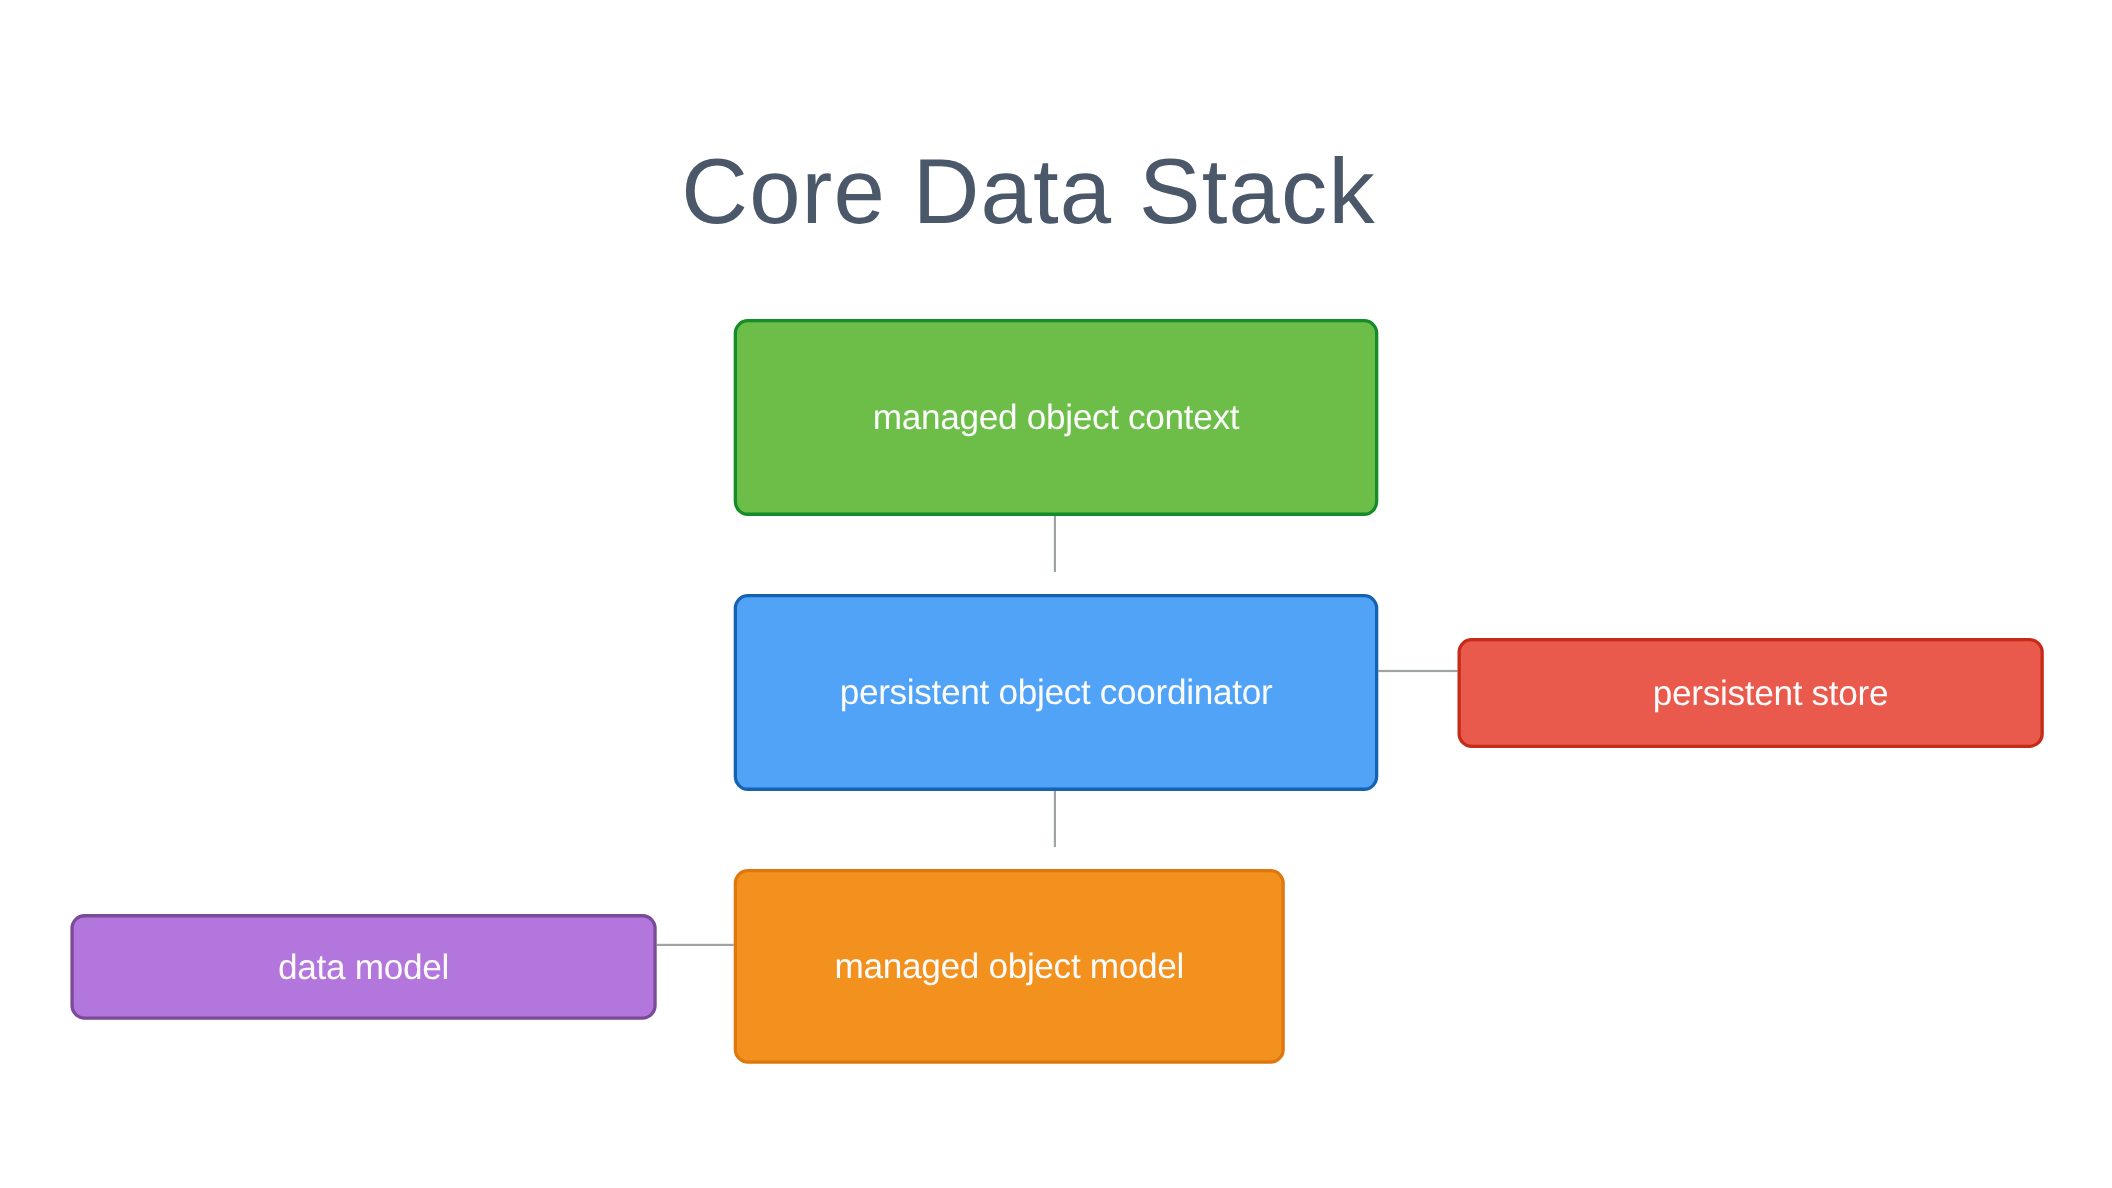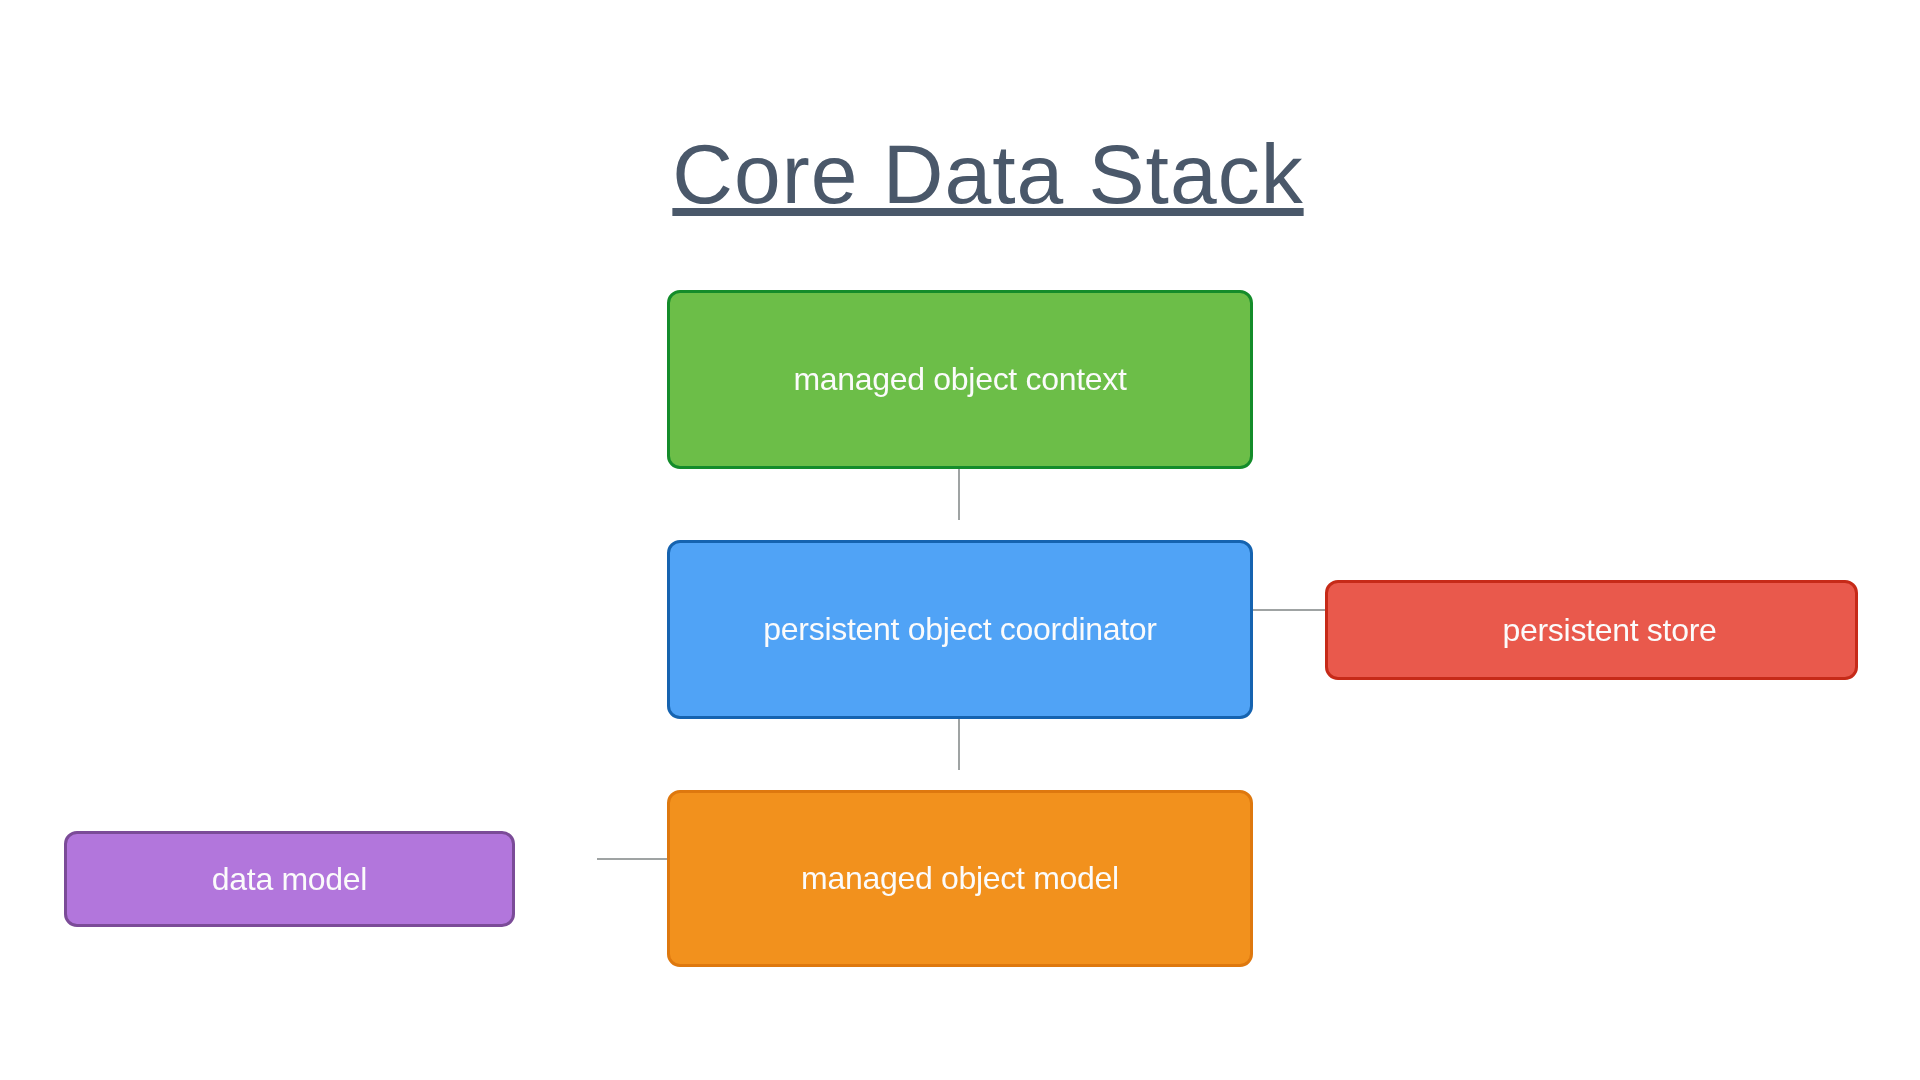--- a/index.html
+++ b/index.html
@@ -17,7 +17,7 @@
   }
   .title {
     position: absolute;
-    left: 988px;
+    left: 935px;
     top: 128px;
     transform: translateX(-50%);
     font-size: 84px;
@@ -26,7 +26,6 @@
     line-height: 1.1;
     white-space: nowrap;
     color: #4a586a;
-    text-decoration: underline;
   }
   .node {
     position: absolute;

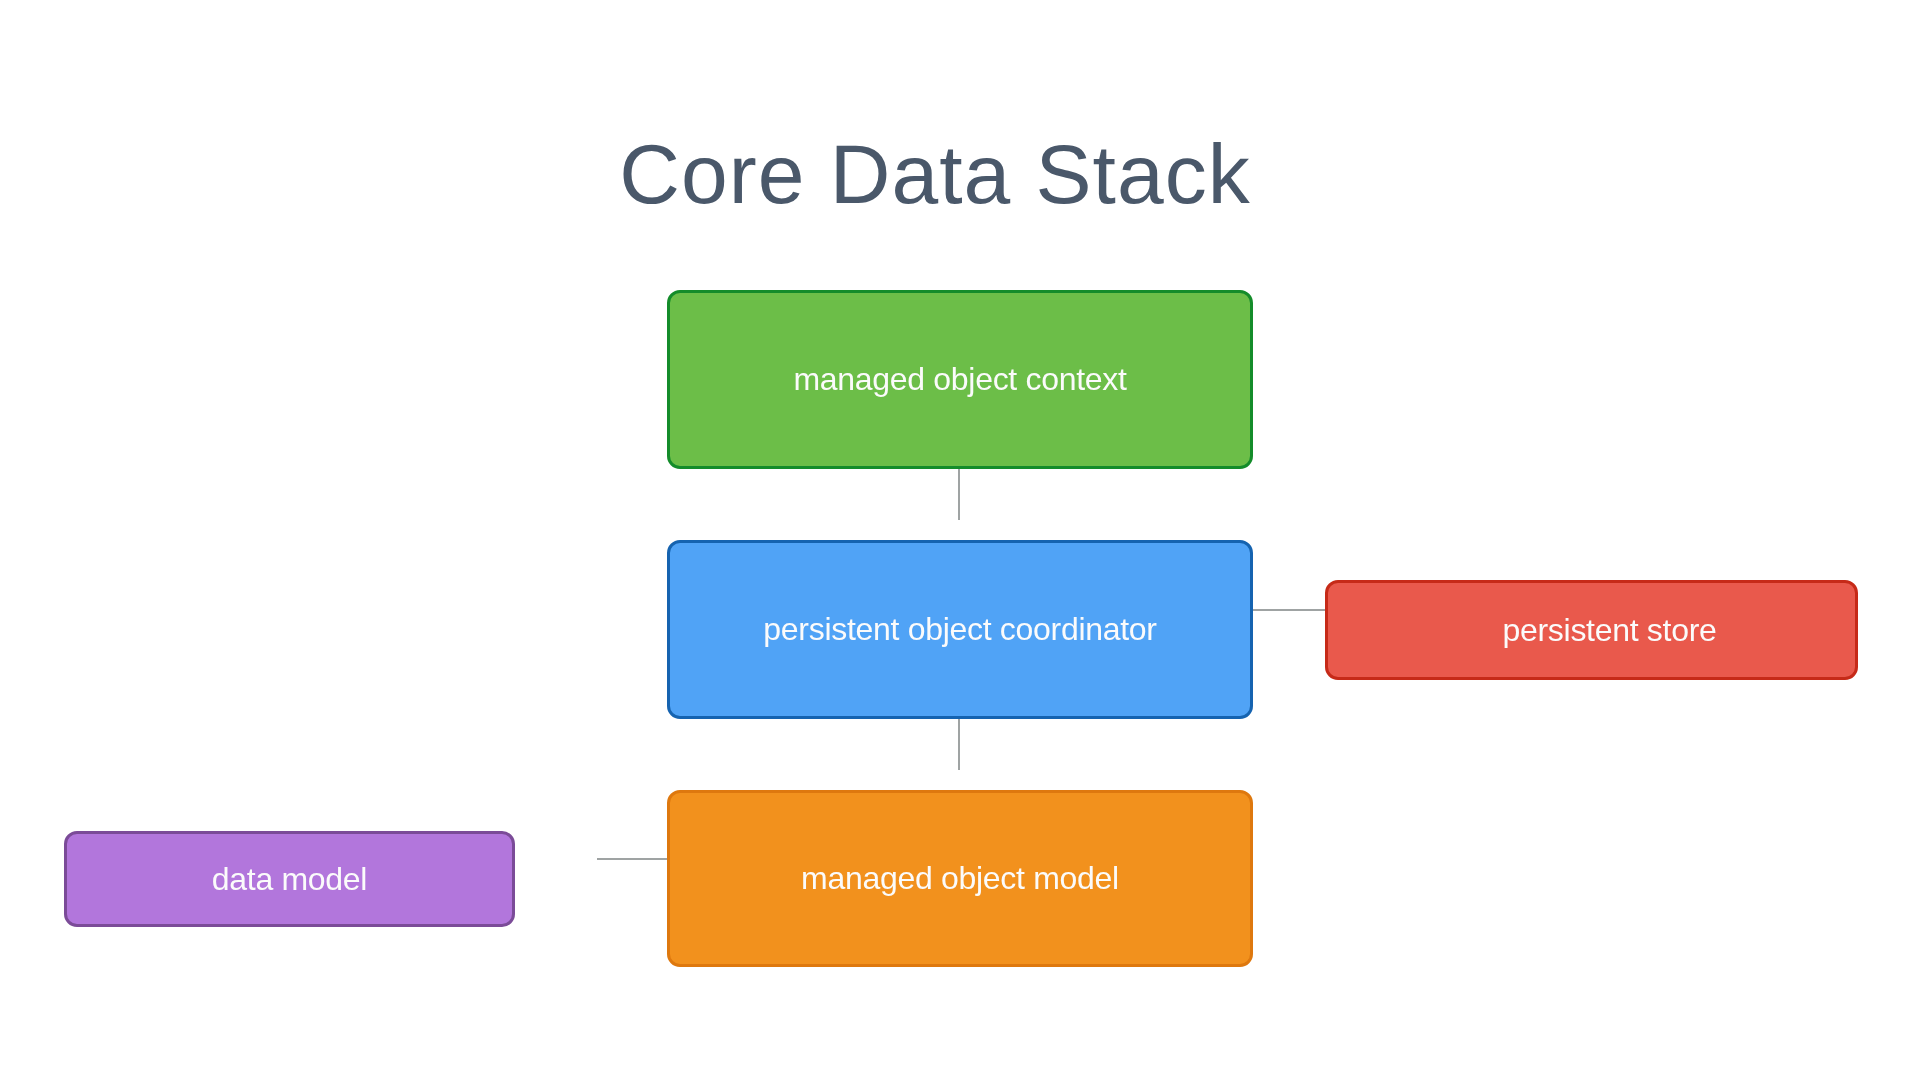--- a/index.html
+++ b/index.html
@@ -71,7 +71,7 @@
       <div class="node" style="left: 667px; top: 770px; width: 586px; height: 177px; background: rgb(242, 145, 29); border-color: rgb(222, 120, 14);">
         <div class="label" style="color: rgb(251, 251, 251);">managed object model</div>
       </div>
-      <div class="node" style="left: 64px; top: 811px; width: 451px; height: 96px; background: rgb(178, 118, 220); border-color: rgb(123, 75, 152);">
+      <div class="node" style="left: 64px; top: 811px; width: 533px; height: 96px; background: rgb(178, 118, 220); border-color: rgb(123, 75, 152);">
         <div class="label" style="color: rgb(251, 251, 251);">data model</div>
       </div>
     </div>

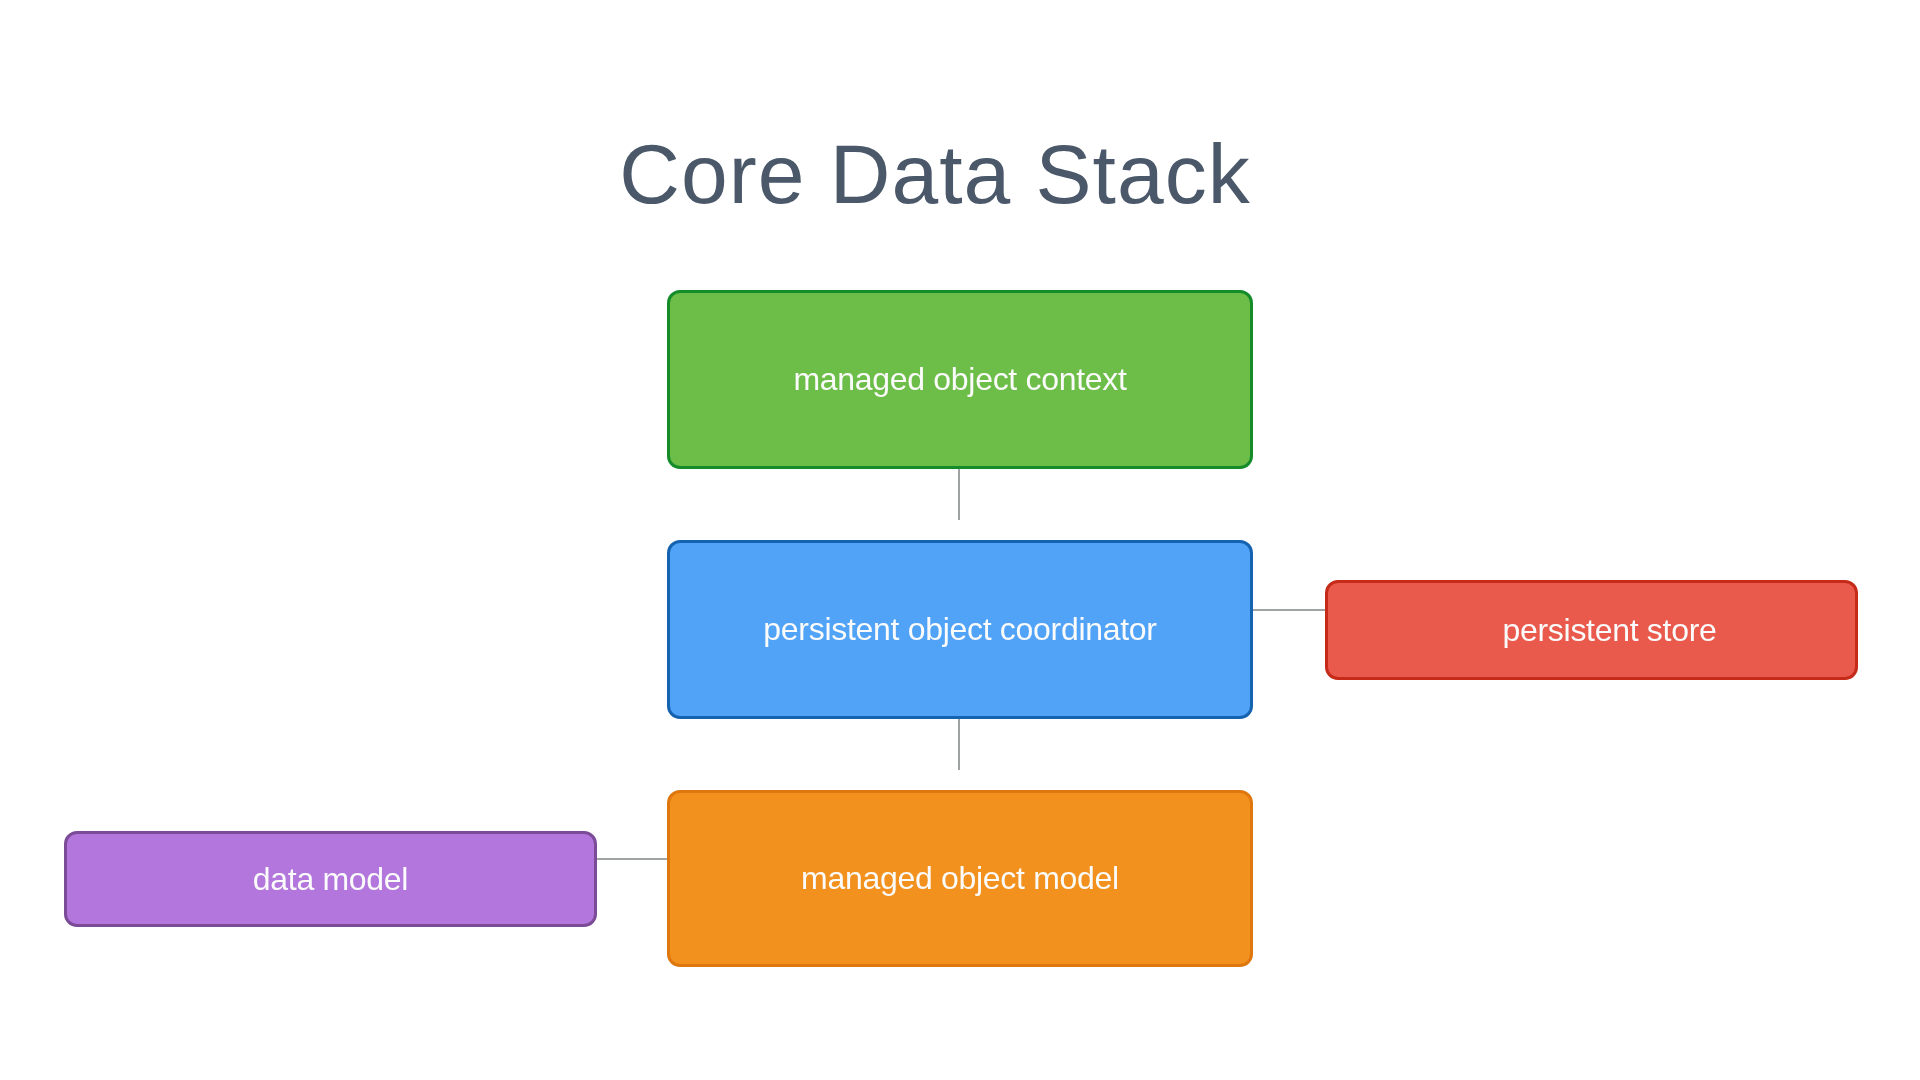--- a/index.html
+++ b/index.html
@@ -68,7 +68,7 @@
       <div class="node" style="left: 1325px; top: 560px; width: 533px; height: 100px; background: rgb(233, 89, 76); border-color: rgb(198, 42, 24); padding-left: 36px;">
         <div class="label" style="color: rgb(251, 251, 251);">persistent store</div>
       </div>
-      <div class="node" style="left: 667px; top: 770px; width: 586px; height: 177px; background: rgb(242, 145, 29); border-color: rgb(222, 120, 14);">
+      <div class="node" style="left: 667px; top: 770px; width: 501px; height: 177px; background: rgb(242, 145, 29); border-color: rgb(222, 120, 14);">
         <div class="label" style="color: rgb(251, 251, 251);">managed object model</div>
       </div>
       <div class="node" style="left: 64px; top: 811px; width: 533px; height: 96px; background: rgb(178, 118, 220); border-color: rgb(123, 75, 152);">

